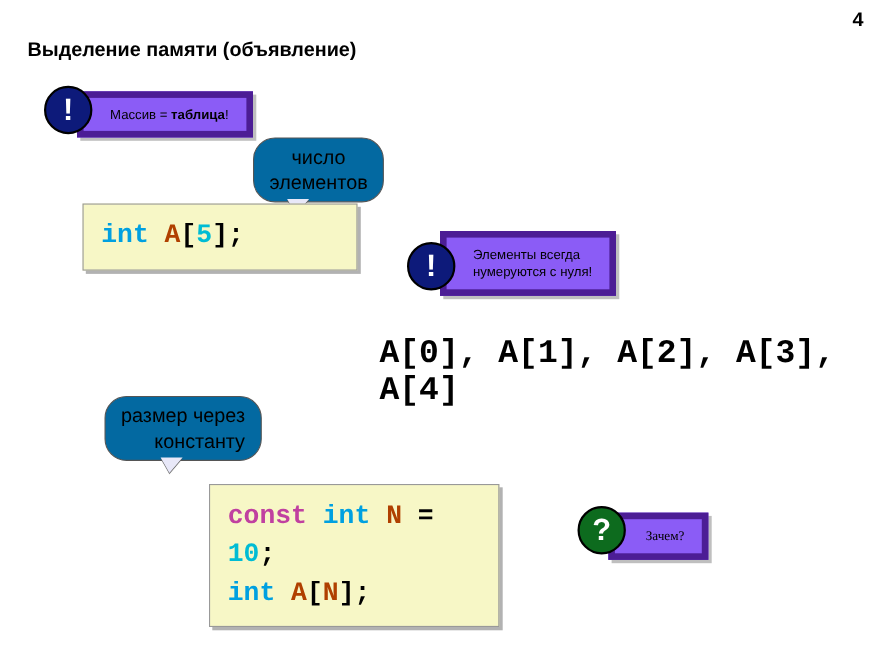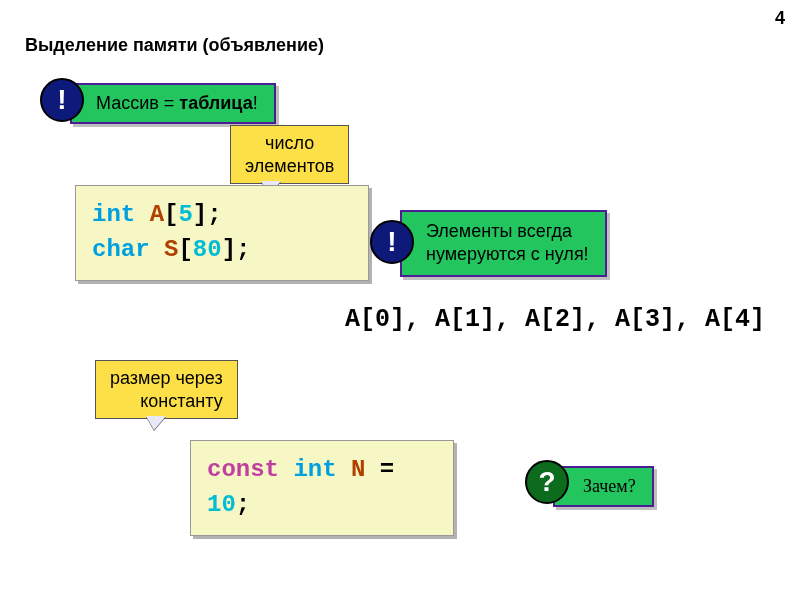--- a/index.html
+++ b/index.html
@@ -10,7 +10,7 @@
   .bang-circle span { color: #fff; font-weight: bold; font-size: 28px; line-height: 1; }
   .q-circle { width: 44px; height: 44px; border-radius: 50%; background: #0d6b1e; border: 2px solid #000; display: flex; align-items: center; justify-content: center; position: absolute; z-index: 5; }
   .q-circle span { color: #fff; font-weight: bold; font-size: 28px; line-height: 1; }
-  .notebox { background: #22c55e; border: 2px solid #4c1d95; padding: 8px 16px; position: absolute; font-size: 18px; box-shadow: 3px 3px 0 rgba(0,0,0,0.25); }
+  .notebox { background: #8b5cf6; border: 6px solid #4c1d95; padding: 8px 16px; position: absolute; font-size: 12px; box-shadow: 3px 3px 0 rgba(0,0,0,0.25); }
   .speech { background: #fde047; border: 1.5px solid #555; border-radius: 0; padding: 6px 14px; position: absolute; font-size: 18px; text-align: center; line-height: 1.25; }
   .speech::after { content: ""; position: absolute; width: 0; height: 0; }
   .speech.tail-bl::after { bottom: -12px; left: 30px; border-left: 8px solid transparent; border-right: 12px solid transparent; border-top: 14px solid #e8e8f8; filter: drop-shadow(0 1px 0 #555); }

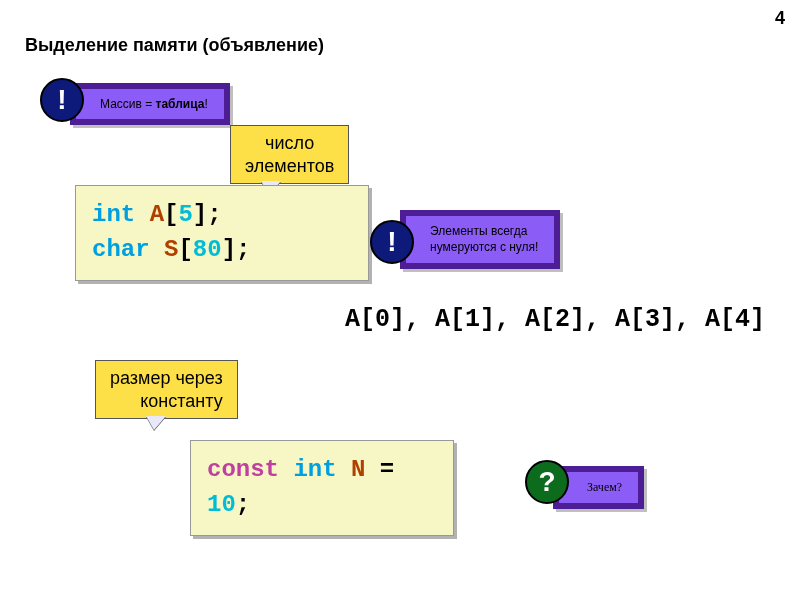--- a/index.html
+++ b/index.html
@@ -11,7 +11,7 @@
   .q-circle { width: 44px; height: 44px; border-radius: 50%; background: #0d6b1e; border: 2px solid #000; display: flex; align-items: center; justify-content: center; position: absolute; z-index: 5; }
   .q-circle span { color: #fff; font-weight: bold; font-size: 28px; line-height: 1; }
   .notebox { background: #8b5cf6; border: 6px solid #4c1d95; padding: 8px 16px; position: absolute; font-size: 12px; box-shadow: 3px 3px 0 rgba(0,0,0,0.25); }
-  .speech { background: #fde047; border: 1.5px solid #555; border-radius: 0; padding: 6px 14px; position: absolute; font-size: 18px; text-align: center; line-height: 1.25; }
+  .speech { background: #0369a1; border: 1.5px solid #555; border-radius: 20px; padding: 6px 14px; position: absolute; font-size: 18px; text-align: center; line-height: 1.25; }
   .speech::after { content: ""; position: absolute; width: 0; height: 0; }
   .speech.tail-bl::after { bottom: -12px; left: 30px; border-left: 8px solid transparent; border-right: 12px solid transparent; border-top: 14px solid #e8e8f8; filter: drop-shadow(0 1px 0 #555); }
   .speech.tail-bl2::after { bottom: -12px; left: 50px; border-left: 8px solid transparent; border-right: 12px solid transparent; border-top: 14px solid #e8e8f8; filter: drop-shadow(0 1px 0 #555); }

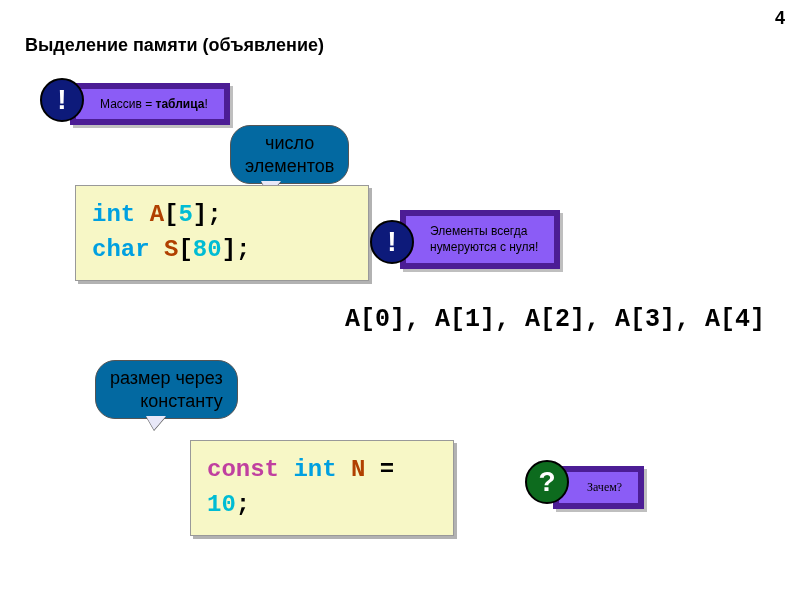--- a/index.html
+++ b/index.html
@@ -39,7 +39,7 @@
 
 <div class="speech tail-bl" style="top:125px; left:230px;">число<br>элементов</div>
 
-<div class="codebox" style="top:185px; left:75px; width:294px;">
+<div class="codebox" style="top:185px; left:75px; width:250px;">
   <div><span class="kw-type">int</span><span> </span><span class="kw-ident">A</span><span class="kw-punc">[</span><span class="kw-num">5</span><span class="kw-punc">];</span></div>
   <div><span class="kw-type">char</span><span> </span><span class="kw-ident">S</span><span class="kw-punc">[</span><span class="kw-num">80</span><span class="kw-punc">];</span></div>
 </div>

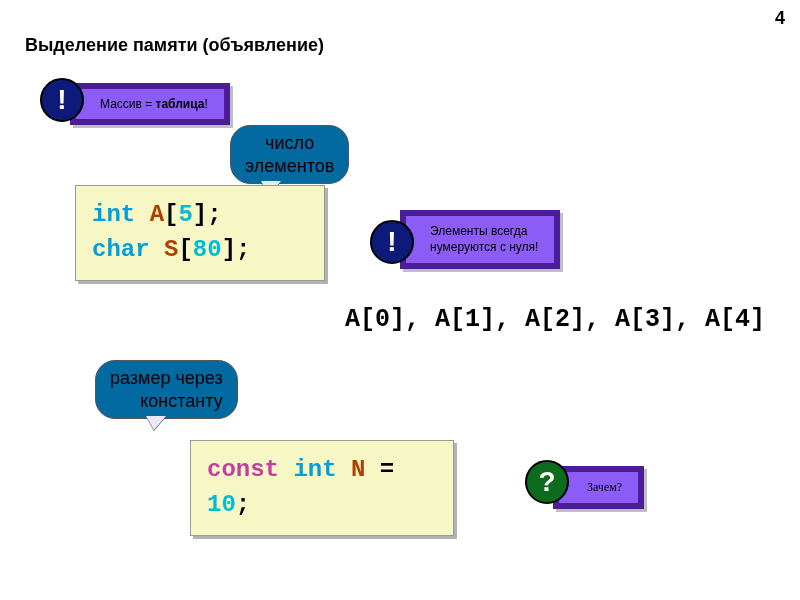--- a/index.html
+++ b/index.html
@@ -41,7 +41,6 @@
 
 <div class="codebox" style="top:185px; left:75px; width:250px;">
   <div><span class="kw-type">int</span><span> </span><span class="kw-ident">A</span><span class="kw-punc">[</span><span class="kw-num">5</span><span class="kw-punc">];</span></div>
-  <div><span class="kw-type">char</span><span> </span><span class="kw-ident">S</span><span class="kw-punc">[</span><span class="kw-num">80</span><span class="kw-punc">];</span></div>
 </div>
 
 <div class="bang-circle" style="top:220px; left:370px;">

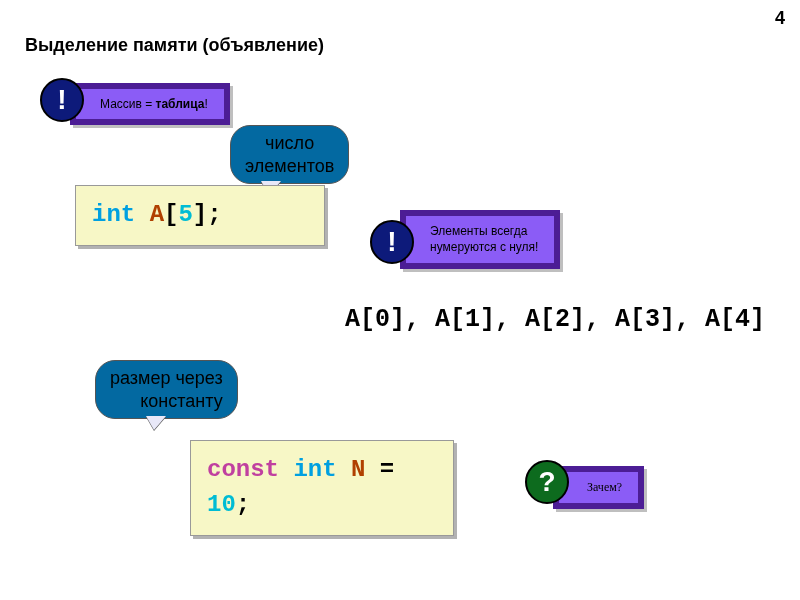--- a/index.html
+++ b/index.html
@@ -21,7 +21,7 @@
   .kw-ident { color: #b04000; }
   .kw-const { color: #c040a0; }
   .kw-punc { color: #000; }
-  .mono-line { position: absolute; font-family: "Courier New", monospace; font-weight: bold; font-size: 25px; }
+  .mono-line { position: absolute; font-family: "Courier New", monospace; font-weight: bold; font-size: 30px; }
   b.reg { font-weight: bold; }
 </style>
 </head>

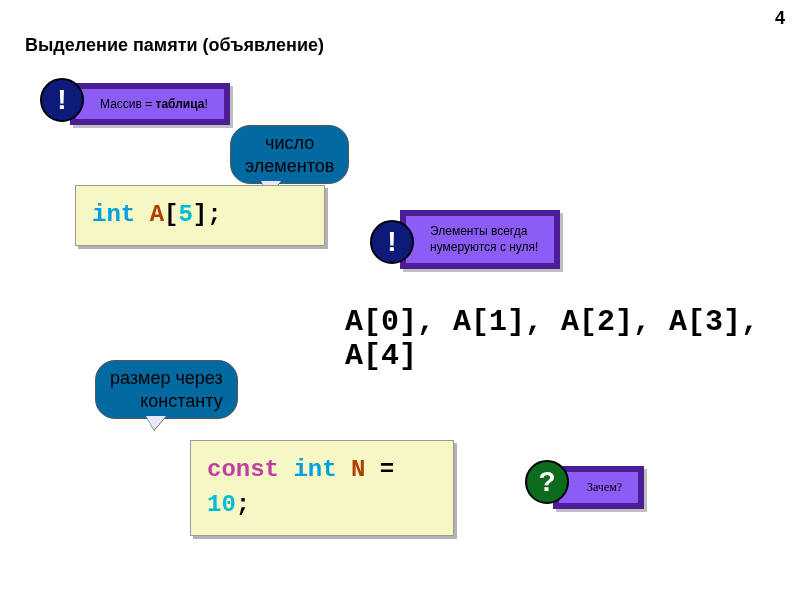--- a/index.html
+++ b/index.html
@@ -54,6 +54,7 @@
 
 <div class="codebox" style="top:440px; left:190px; width:264px;">
   <div><span class="kw-const">const</span><span> </span><span class="kw-type">int</span><span> </span><span class="kw-ident">N</span><span> = </span><span class="kw-num">10</span><span class="kw-punc">;</span></div>
+  <div><span class="kw-type">int</span><span> </span><span class="kw-ident">A</span><span class="kw-punc">[</span><span class="kw-ident">N</span><span class="kw-punc">];</span></div>
 </div>
 
 <div class="q-circle" style="top:460px; left:525px;">

